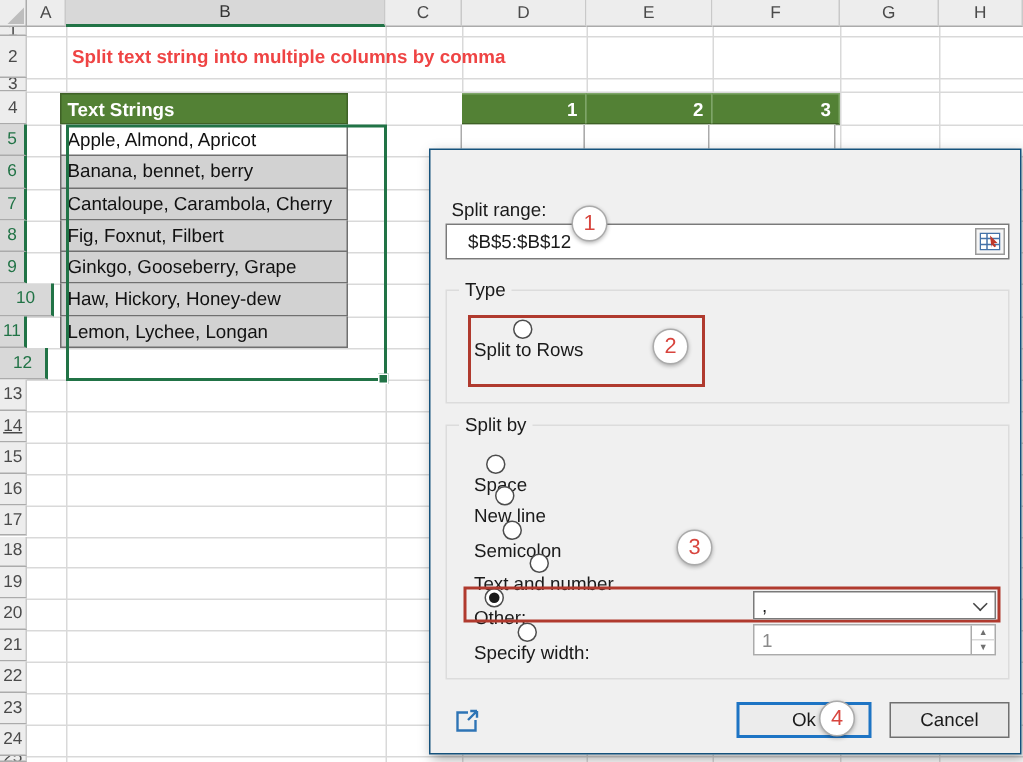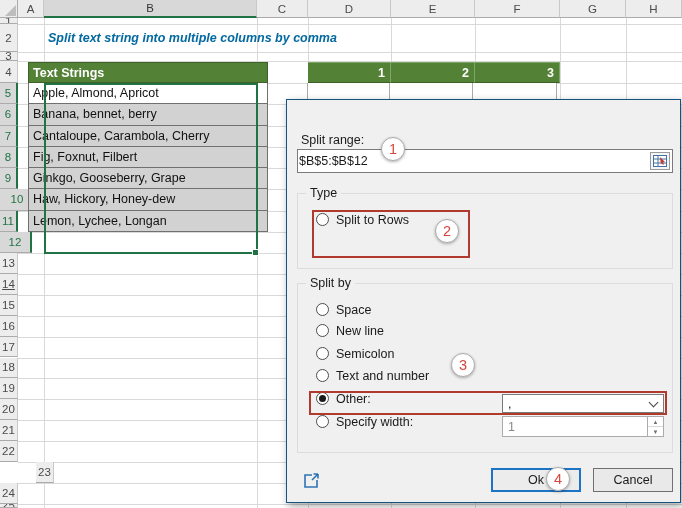--- a/index.html
+++ b/index.html
@@ -31,7 +31,7 @@
   
   #subtitle {
     position:absolute; left:48px; top:31px; z-index:3;
-    font-weight:bold; font-style:italic; color:#0369a1; font-size:12.5px; white-space:nowrap;
+    font-weight:bold; color:#ef4444; font-size:12.5px; white-space:nowrap;
   }
   #tbl { position:absolute; left:28px; top:62px; width:240px; z-index:3; }
   #tbl-header {

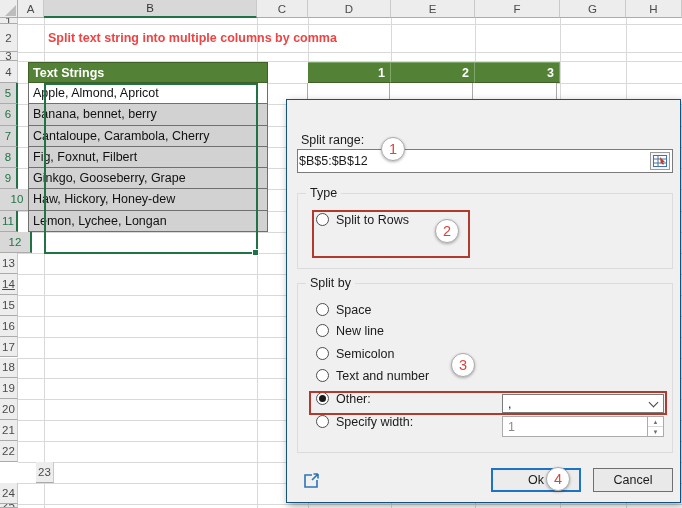--- a/index.html
+++ b/index.html
@@ -33,7 +33,7 @@
     position:absolute; left:48px; top:31px; z-index:3;
     font-weight:bold; color:#ef4444; font-size:12.5px; white-space:nowrap;
   }
-  #tbl { position:absolute; left:28px; top:62px; width:240px; z-index:3; }
+  #tbl { position:absolute; left:40px; top:62px; width:192px; z-index:3; }
   #tbl-header {
     height:21px; background:#538135; color:#fff; font-weight:bold;
     display:flex; align-items:center; padding-left:4px;

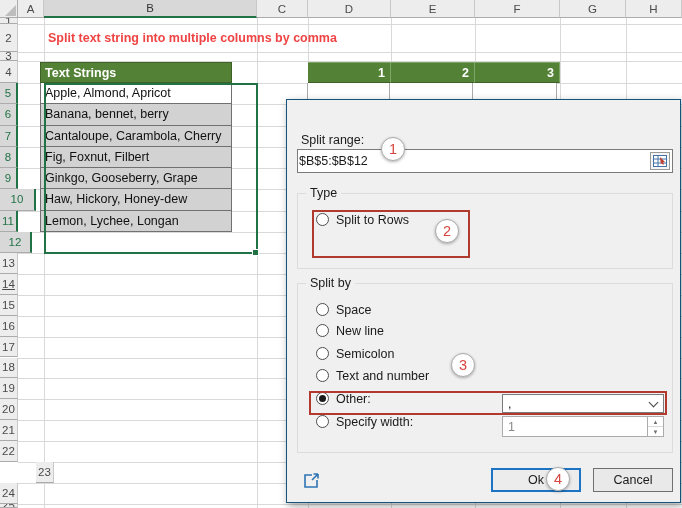--- a/index.html
+++ b/index.html
@@ -80,7 +80,7 @@
     position:absolute; left:10px; top:49px; width:376px; height:24px;
     background:#fff; border:1px solid #7A7A7A; display:flex; align-items:center;
   }
-  #split-range-value { padding-left:1px; }
+  #split-range-value { padding-left:14px; }
   #range-picker {
     position:absolute; right:2px; top:2px; width:20px; height:18px;
     background:#F5F5F5; border:1px solid #9a9a9a;

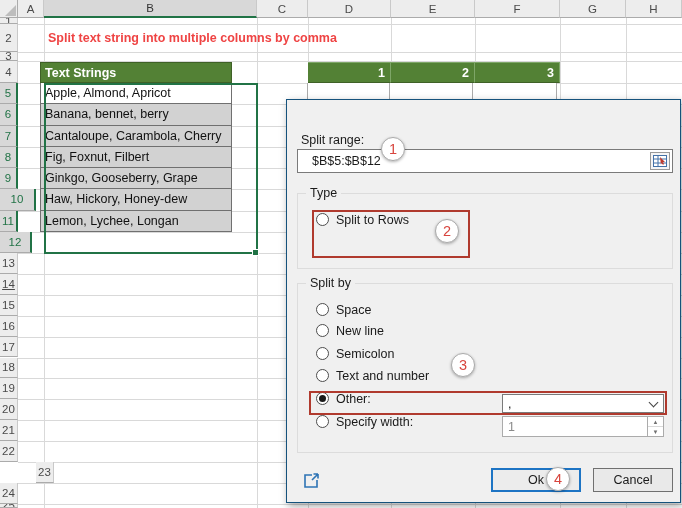--- a/index.html
+++ b/index.html
@@ -92,7 +92,7 @@
     font-size:12.5px; white-space:nowrap;
   }
   .redrect { position:absolute; border:2px solid #B03A2E; z-index:12; pointer-events:none; }
-  .optrow { position:absolute; display:flex; height:22px; white-space:nowrap; }
+  .optrow { position:absolute; display:flex; align-items:center; height:22px; white-space:nowrap;flex-direction:column; }
   .radio {
     width:13px; height:13px; border:1px solid #4d4d4d; border-radius:50%;
     background:#fff; margin-right:7px; position:relative; flex:none;

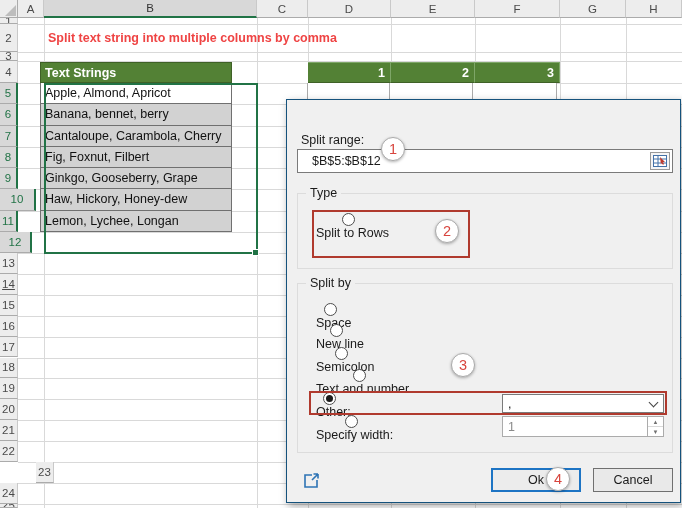--- a/index.html
+++ b/index.html
@@ -205,7 +205,7 @@
       <div class="rowhdr" style="left: 0px; top: 399.3px; width: 18px; height: 20.9px;">20</div>
       <div class="rowhdr" style="left: 0px; top: 420.2px; width: 18px; height: 20.9px;">21</div>
       <div class="rowhdr" style="left: 0px; top: 441.1px; width: 18px; height: 20.9px;">22</div>
-      <div class="rowhdr" style="left: 0px; top: 462px; width: 18px; height: 20.9px; margin-left: 36px;">23</div>
+      <div class="rowhdr" style="left: 0px; top: 462px; width: 18px; height: 20.9px;">23</div>
       <div class="rowhdr" style="left: 0px; top: 482.9px; width: 18px; height: 20.9px;">24</div>
       <div class="rowhdr" style="left: 0px; top: 503.8px; width: 18px; height: 4.2px;">25</div>
     </div>

